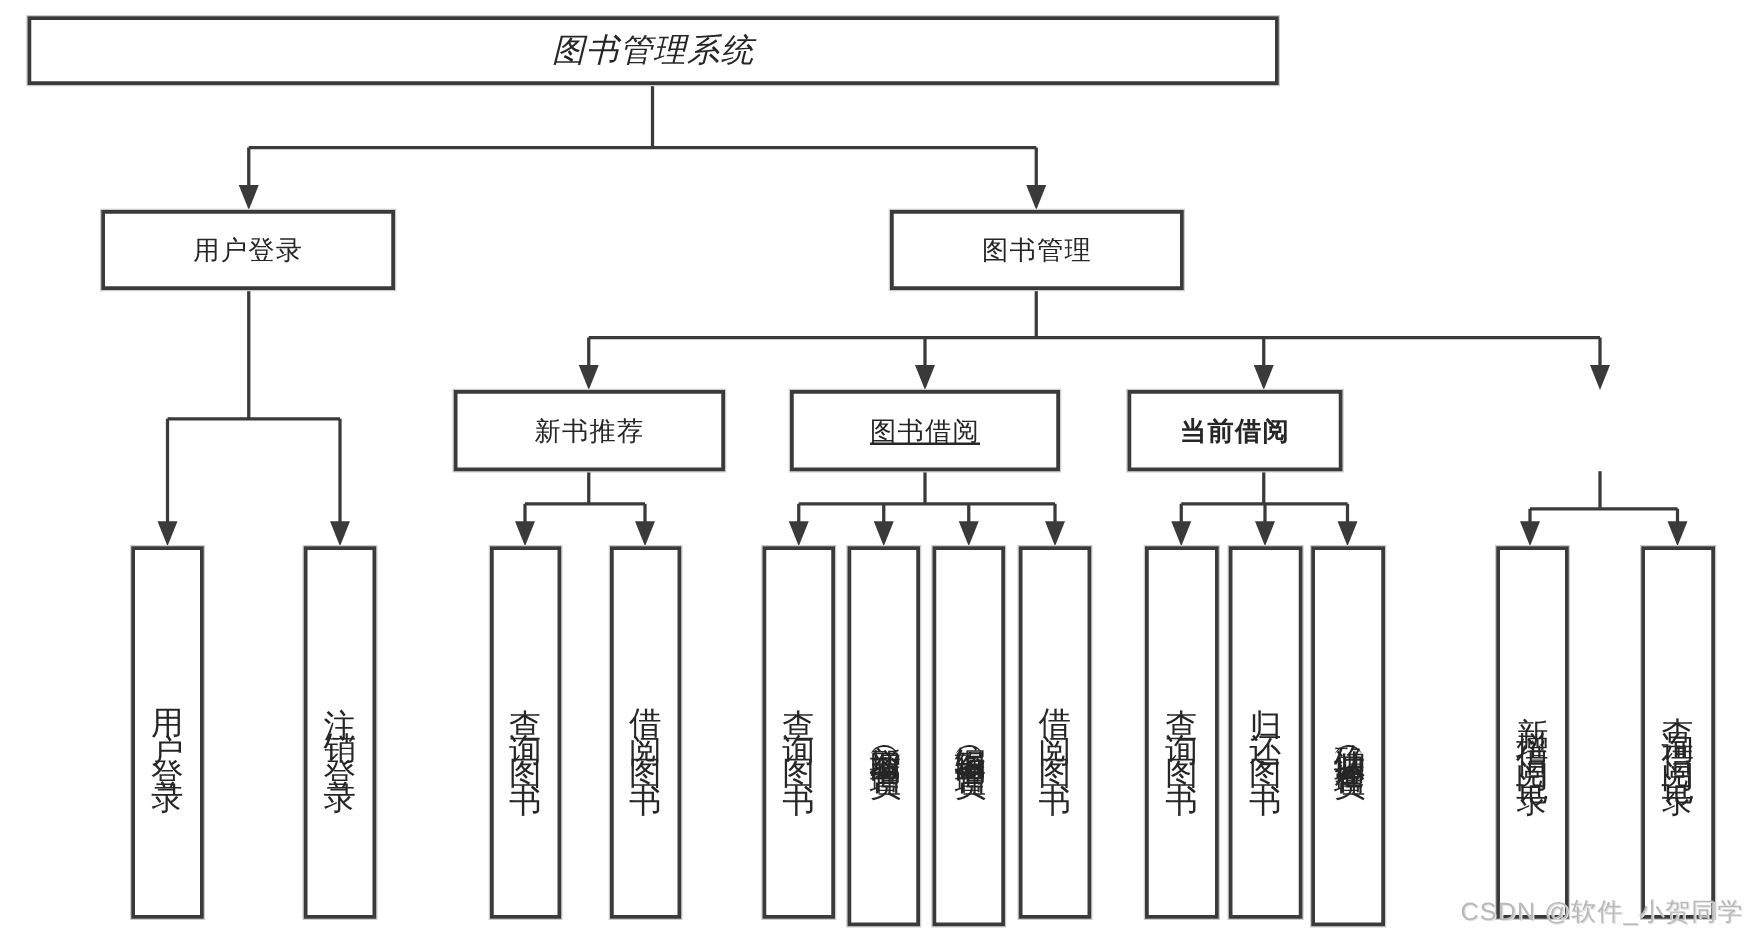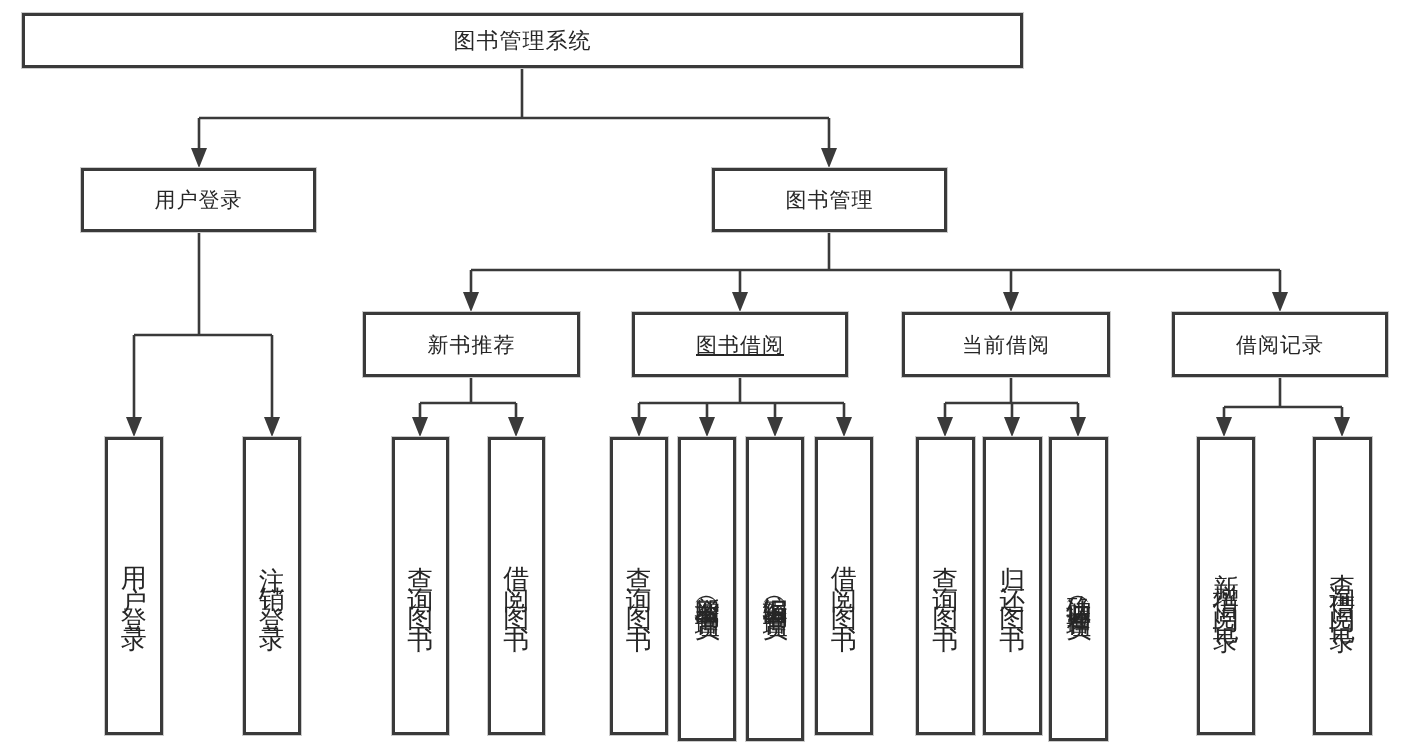--- a/index.html
+++ b/index.html
@@ -24,7 +24,7 @@
     box-shadow: 0 0 0 1px #cccccc;
   }
   .hnode { font-size: 21px; letter-spacing: 1px; }
-  .root  { font-size: 22px; }
+  .root  { font-size: 26px; font-style: italic; }
   .vnode span {
     writing-mode: vertical-rl;
     text-orientation: mixed;

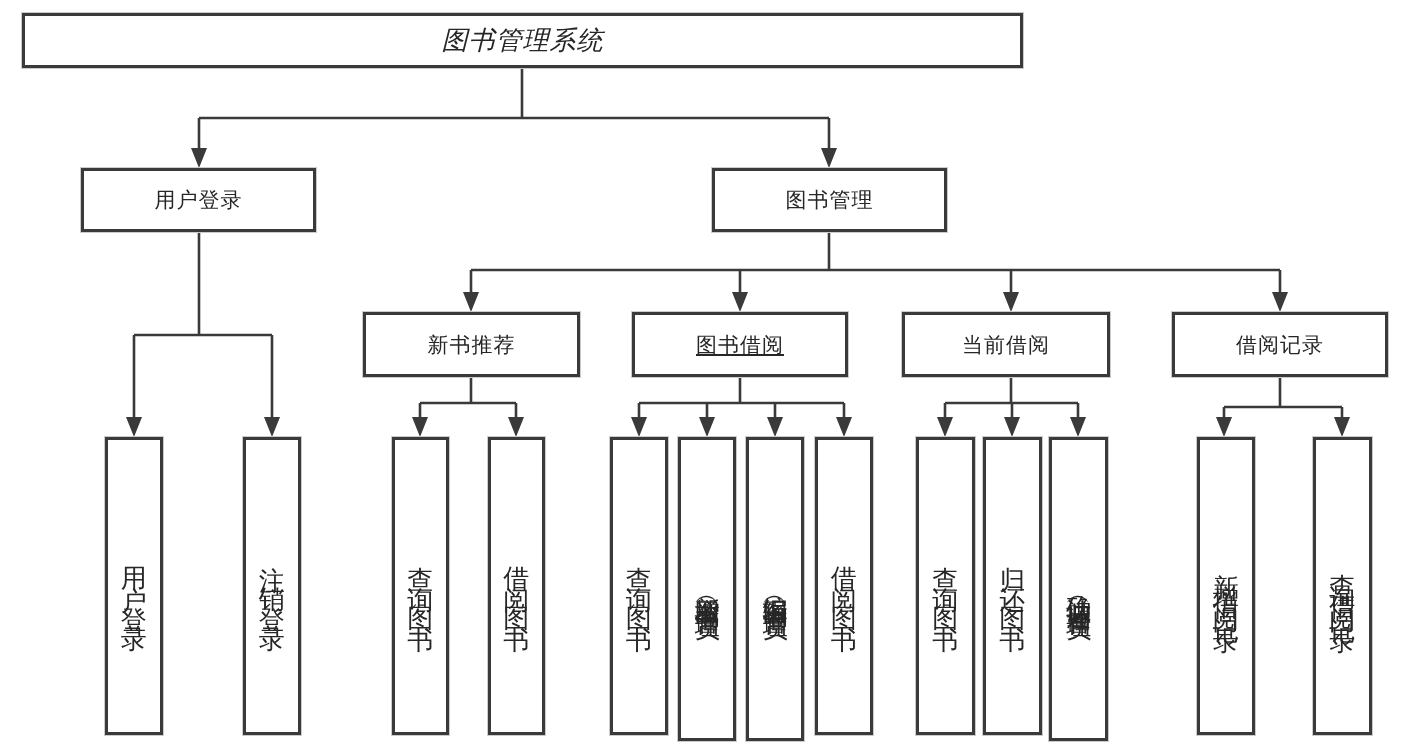--- a/index.html
+++ b/index.html
@@ -105,7 +105,7 @@
   <div class="node hnode" style="left:632px; top:312px; width:216px; height:65px;text-decoration:underline;">
     <span>图书借阅</span>
   </div>
-  <div class="node hnode" style="left:902px; top:312px; width:208px; height:65px;">
+  <div class="node hnode" style="left:902px; top:312px; width:172px; height:65px;font-weight:bold;">
     <span>当前借阅</span>
   </div>
   <div class="node hnode" style="left:1172px; top:312px; width:216px; height:65px;">

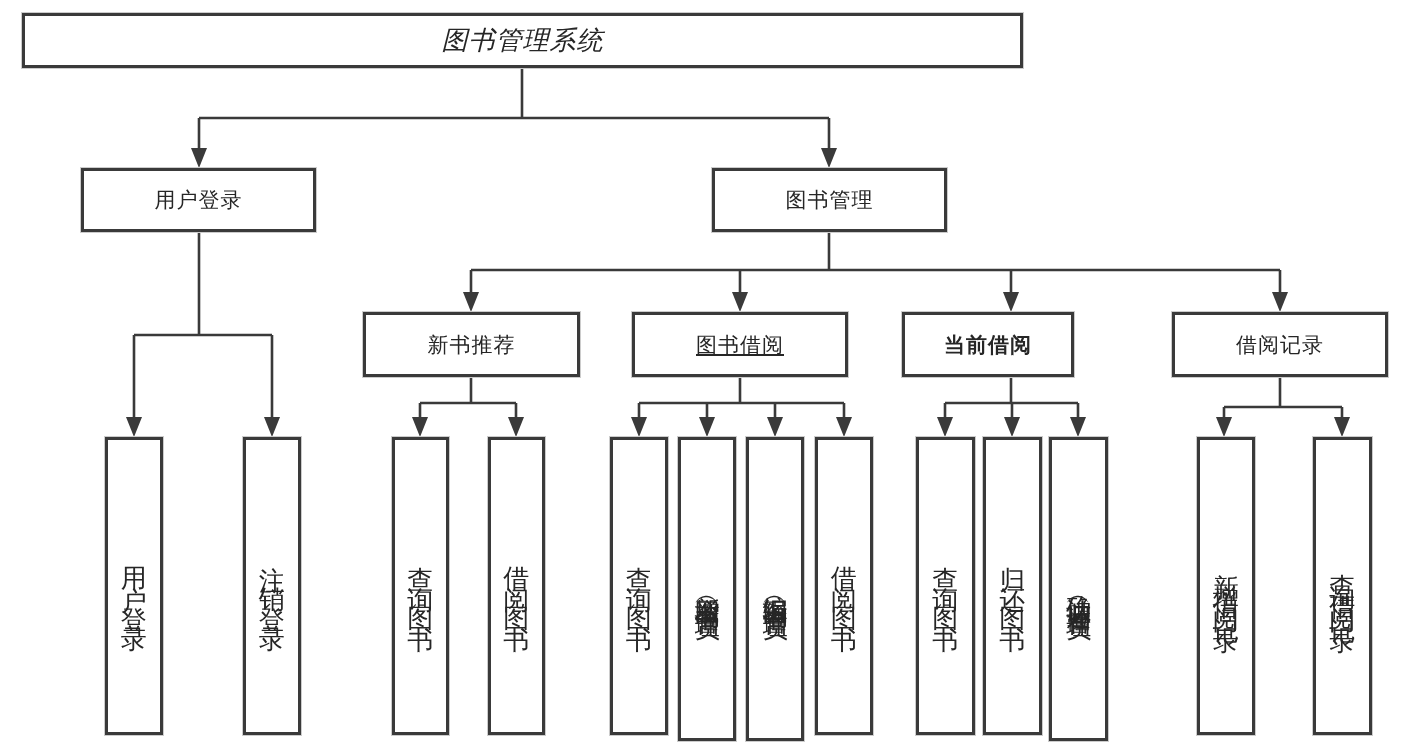--- a/index.html
+++ b/index.html
@@ -108,9 +108,6 @@
   <div class="node hnode" style="left:902px; top:312px; width:172px; height:65px;font-weight:bold;">
     <span>当前借阅</span>
   </div>
-  <div class="node hnode" style="left:1172px; top:312px; width:216px; height:65px;">
-    <span>借阅记录</span>
-  </div>
 
   <div class="node vnode ls4" style="left:105px; top:437px; width:58px; height:298px;">
     <span>用户登录</span>

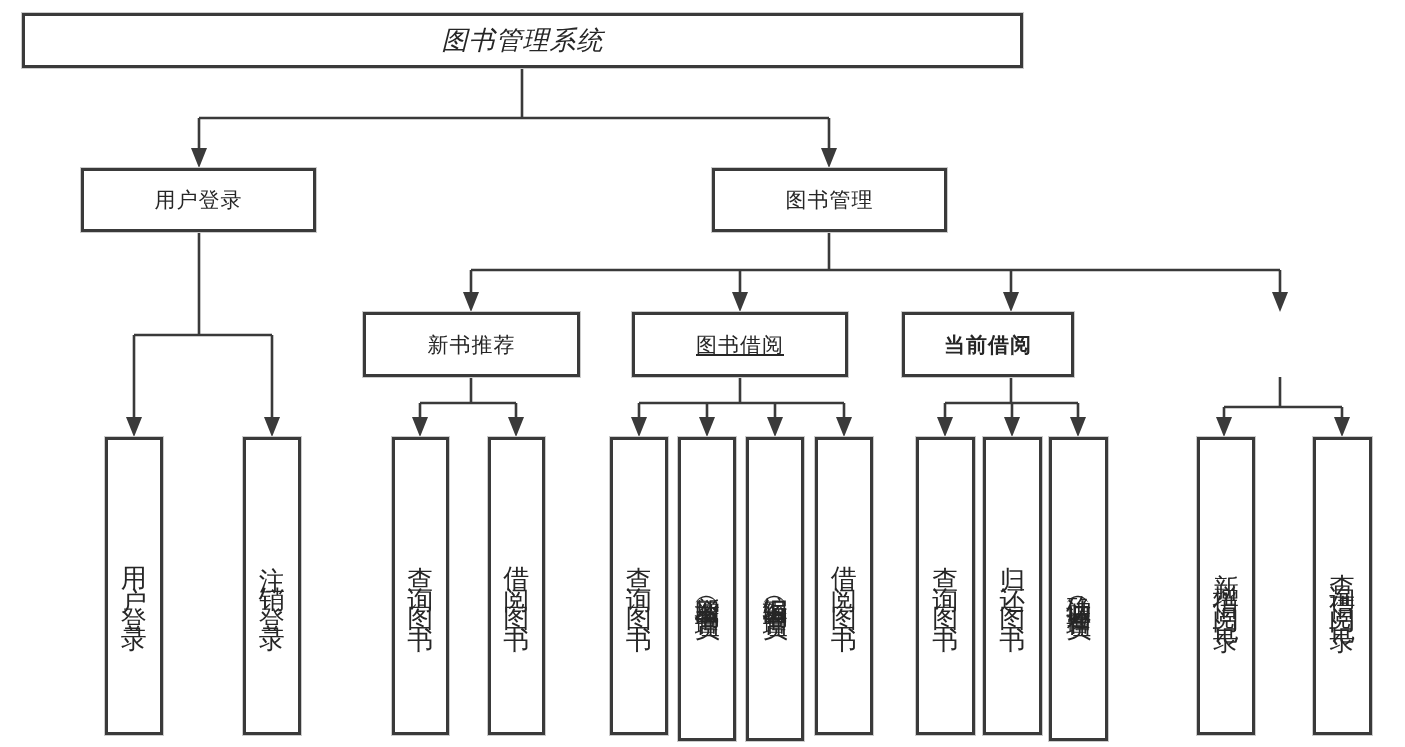--- a/index.html
+++ b/index.html
@@ -153,6 +153,7 @@
     <span>查询借阅记录</span>
   </div>
 
+  <div class="watermark">CSDN @软件_小贺同学</div>
 </div>
 
 </body></html>

